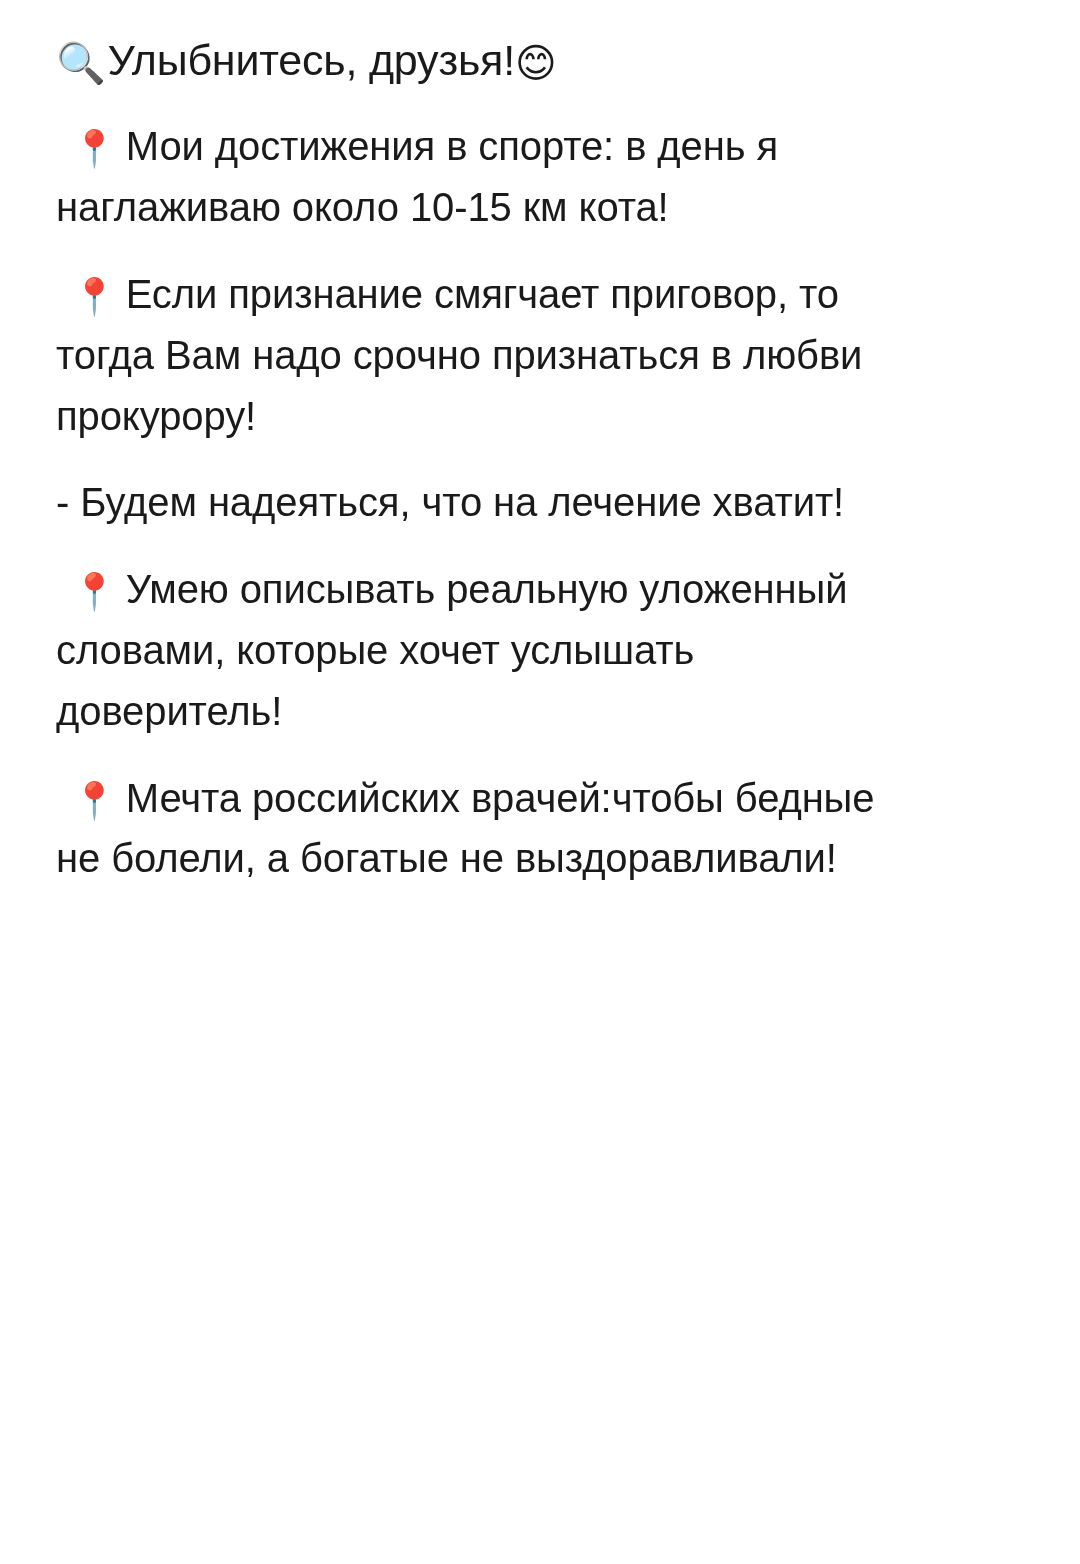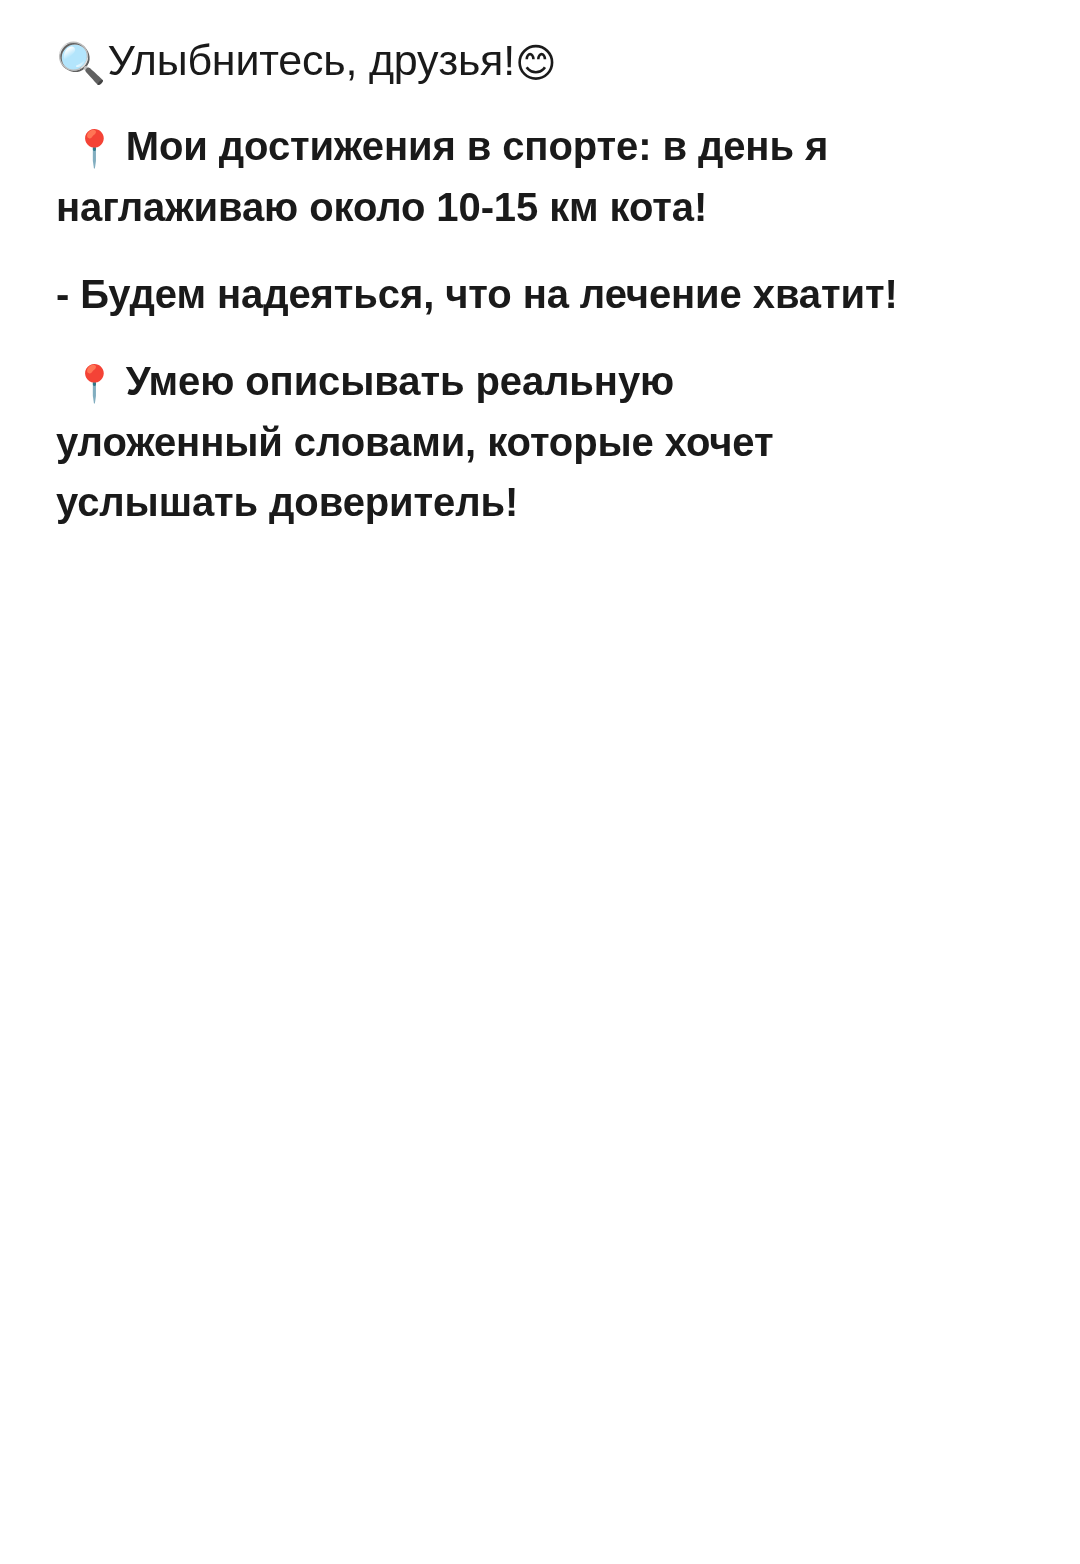--- a/index.html
+++ b/index.html
@@ -43,7 +43,7 @@
   .joke {
     font-size: 40px;
     line-height: 1.52;
-    font-weight: 700;
+    font-weight: 400;
     color: #1a1a1a;
     margin: 0 0 26px 0;
     letter-spacing: -0.1px;

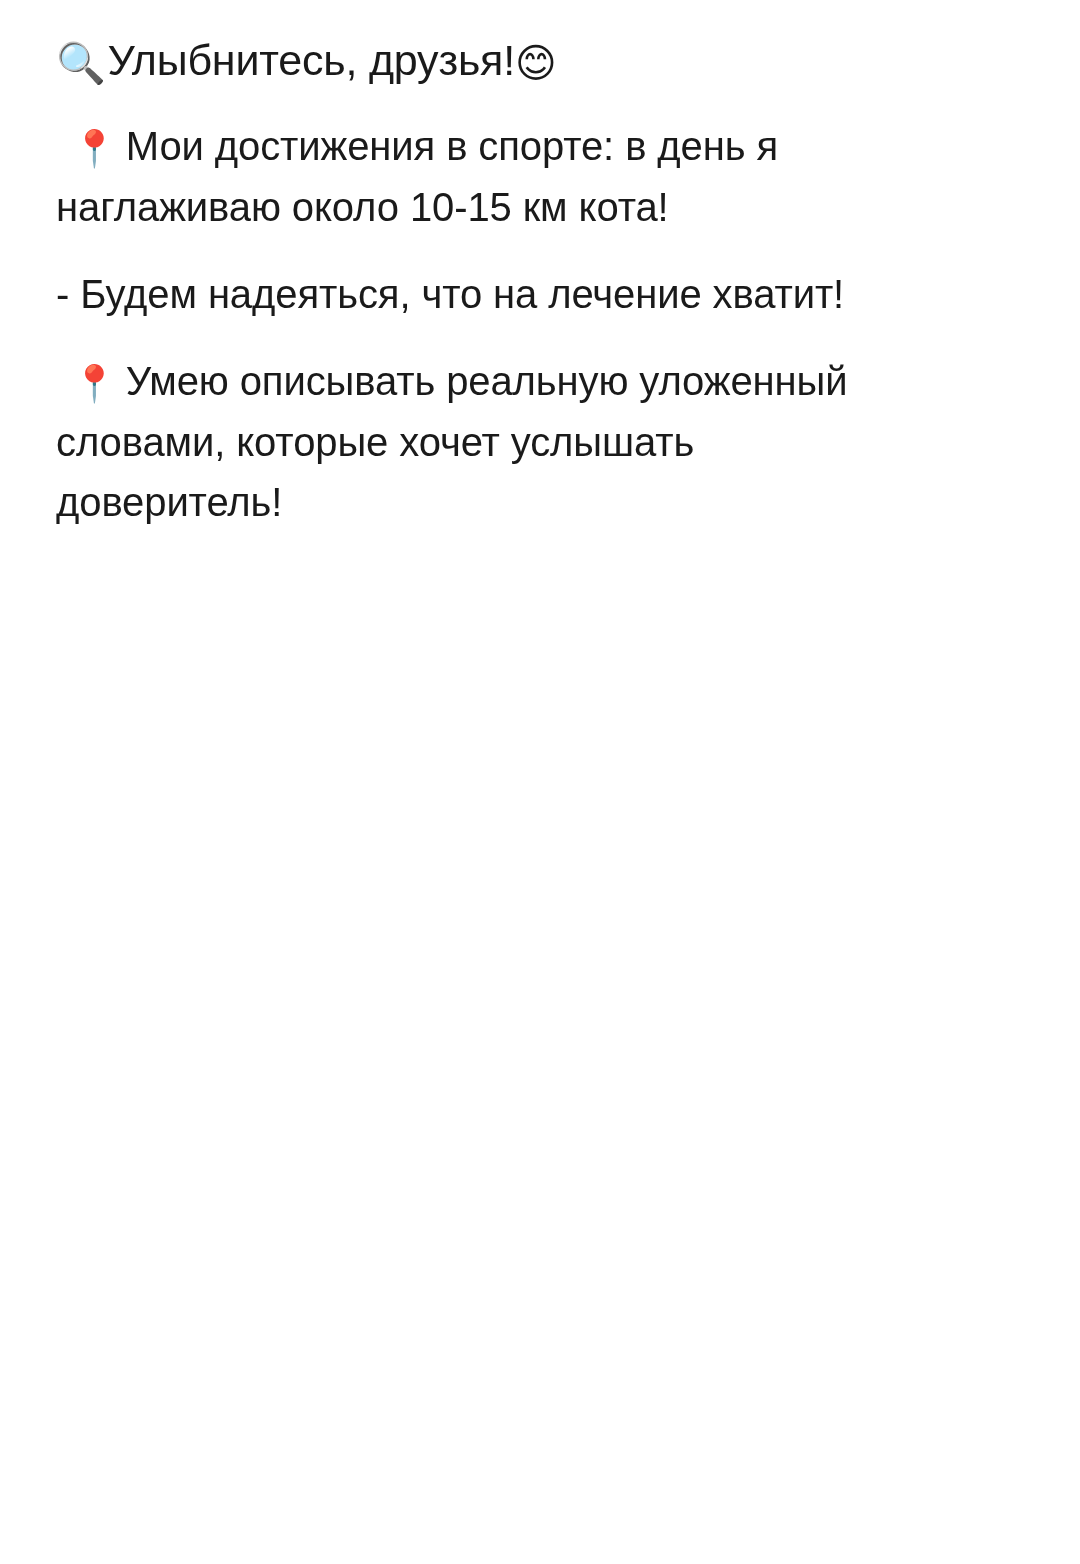--- a/index.html
+++ b/index.html
@@ -77,6 +77,9 @@
     <span class="pin emoji">📍</span><span>Мои достижения в спорте: в день я наглаживаю около 10-15 км кота!</span>
   </p>
 
+  <p class="joke">
+    <span class="pin emoji">📍</span><span>Если признание смягчает приговор, то тогда Вам надо срочно признаться в любви прокурору!</span>
+  </p>
 
 
   <p class="joke joke-line2">

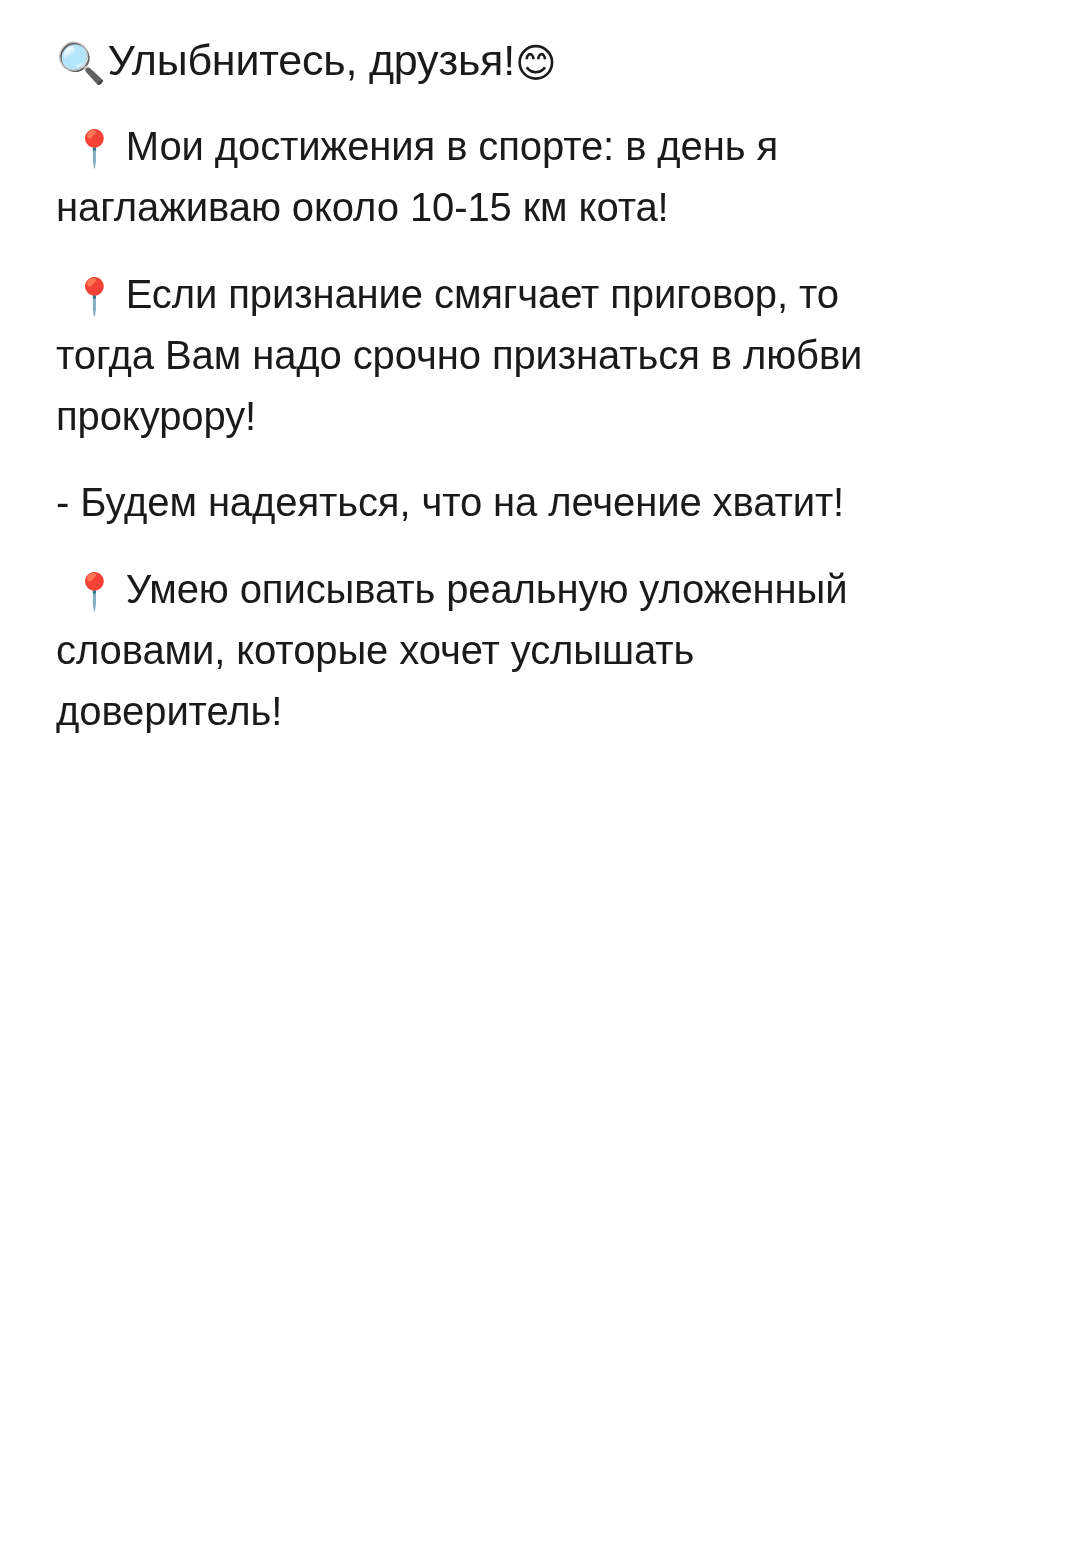--- a/index.html
+++ b/index.html
@@ -91,6 +91,9 @@
     <span class="pin emoji">📍</span><span>Умею описывать реальную уложенный словами, которые хочет услышать доверитель!</span>
   </p>
 
+  <p class="joke">
+    <span class="pin emoji">📍</span><span>Мечта российских врачей:чтобы бедные не болели, а богатые не выздоравливали!</span>
+  </p>
 
 </div>
 

